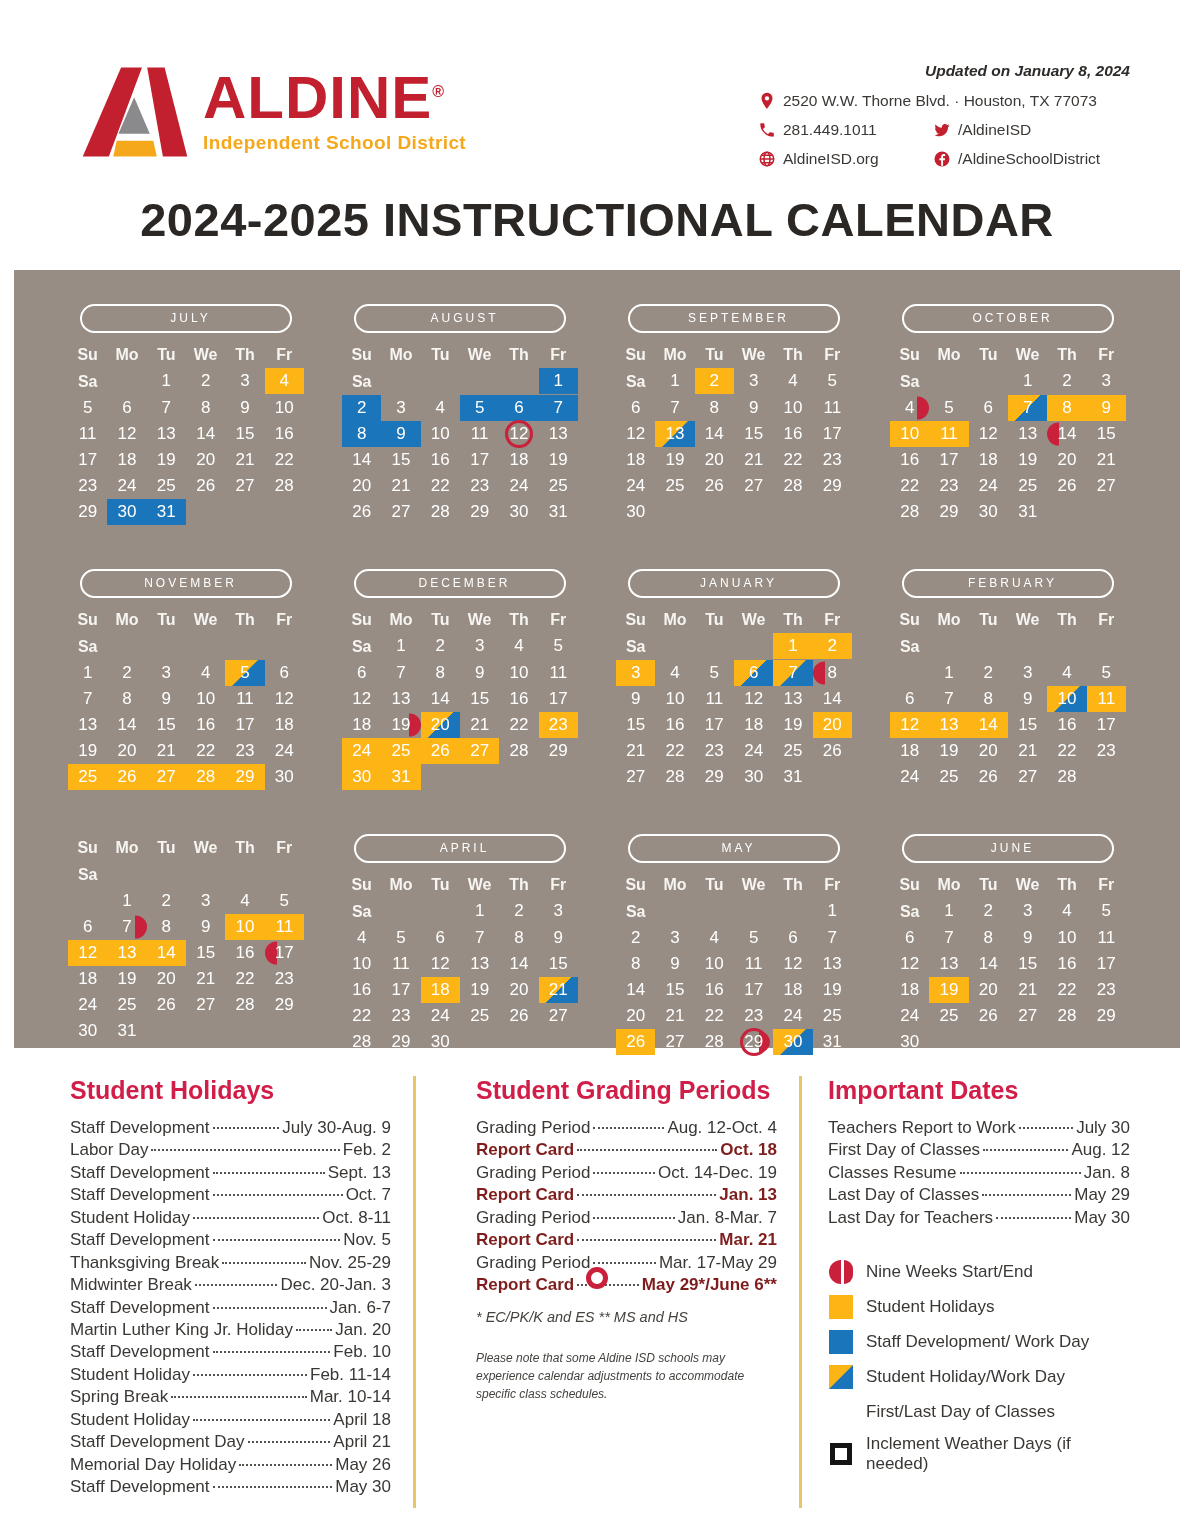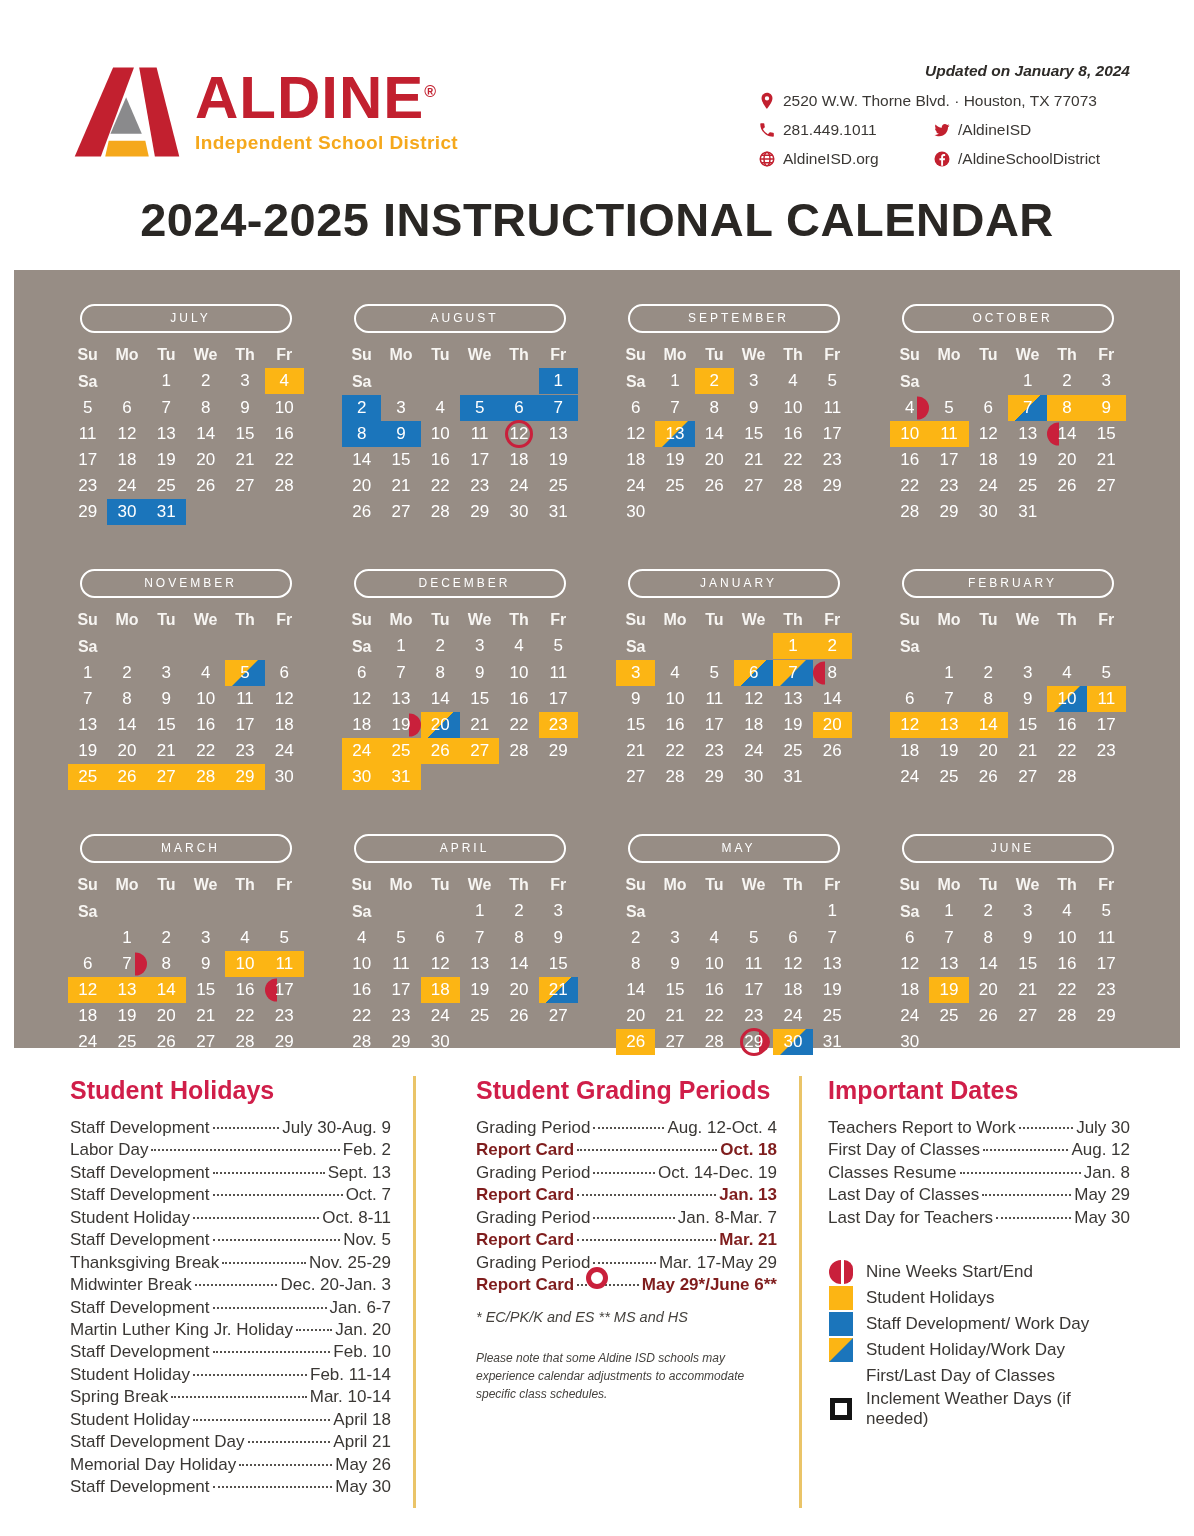--- a/index.html
+++ b/index.html
@@ -12,7 +12,7 @@
 
   
   .header{position:relative;height:262px;}
-  .logo{position:absolute;left:73px;top:60px;display:flex;align-items:flex-start;gap:14px;}
+  .logo{position:absolute;left:81px;top:60px;display:flex;align-items:flex-start;gap:14px;}
   .logo-mark{width:108px;height:104px;}
   .logo-text .big{font-size:60px;font-weight:800;color:#C2202F;letter-spacing:1px;line-height:1;margin-top:8px;}
   .logo-text .big sup{font-size:16px;font-weight:700;}

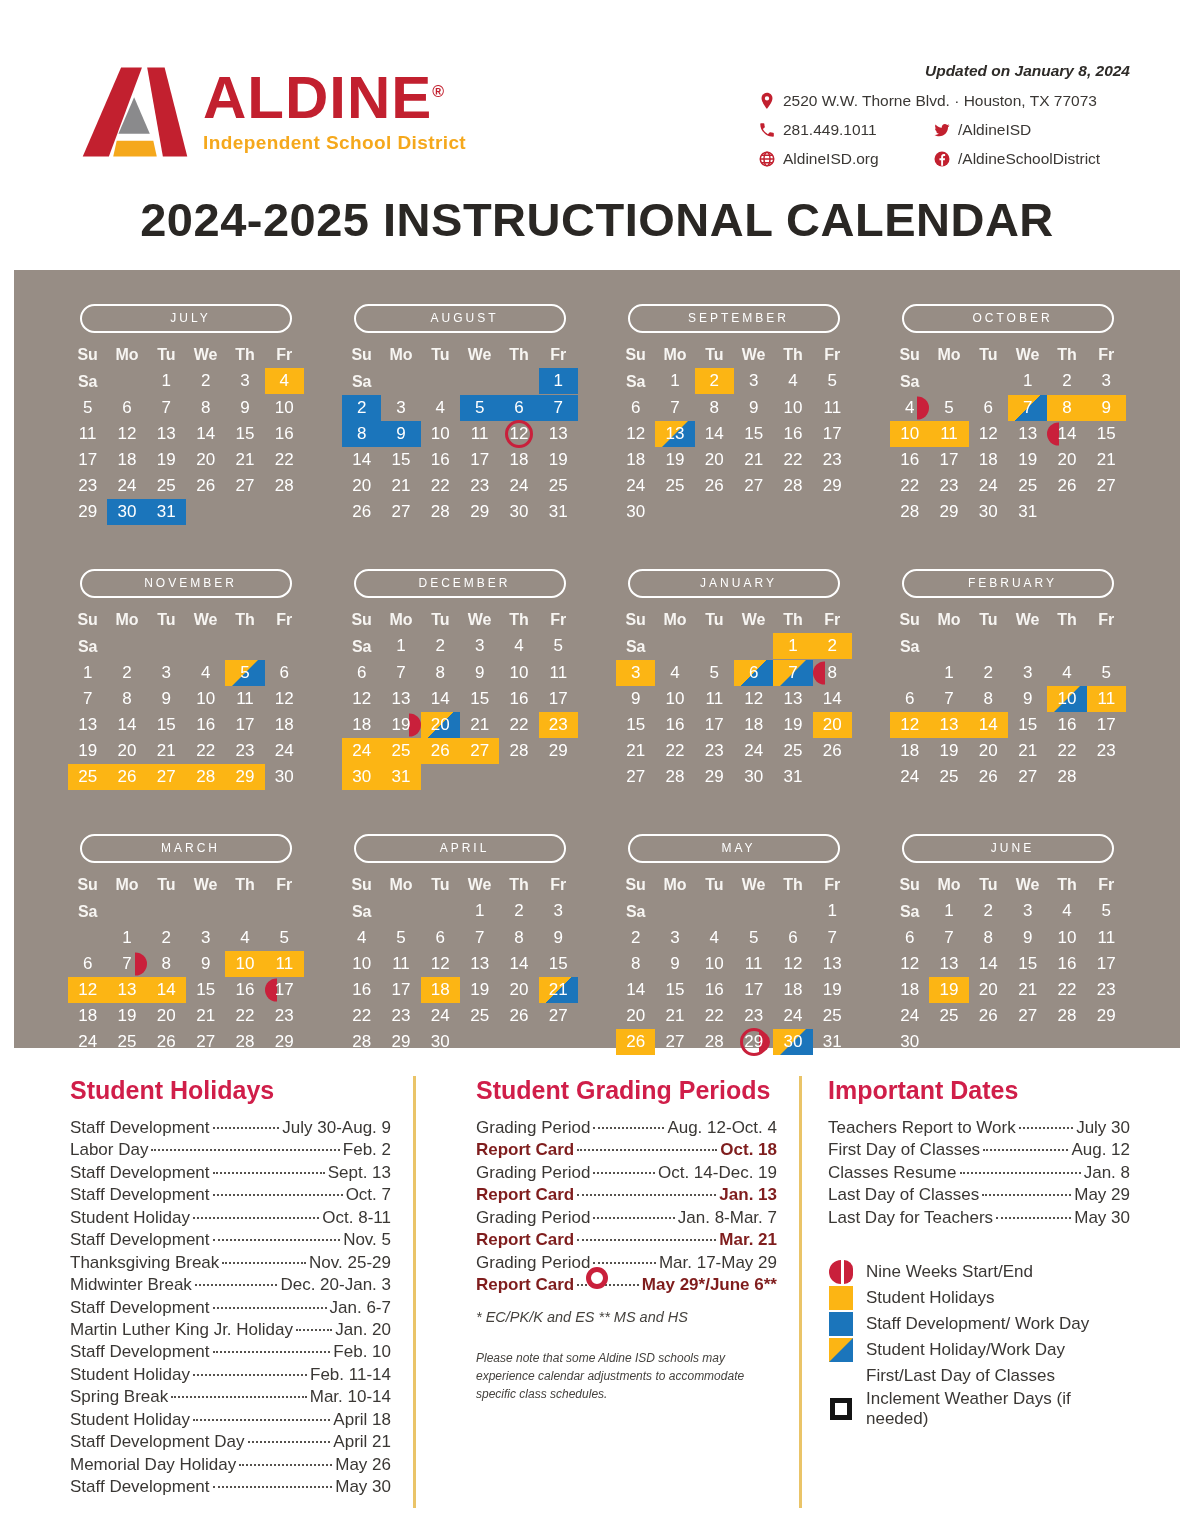--- a/index.html
+++ b/index.html
@@ -500,7 +500,6 @@
         </div>
       </div>
       <div class="month">
-        <div class="month-name">MARCH</div>
         <div class="days-grid">
           <div class="dow">Su</div>
           <div class="dow">Mo</div>

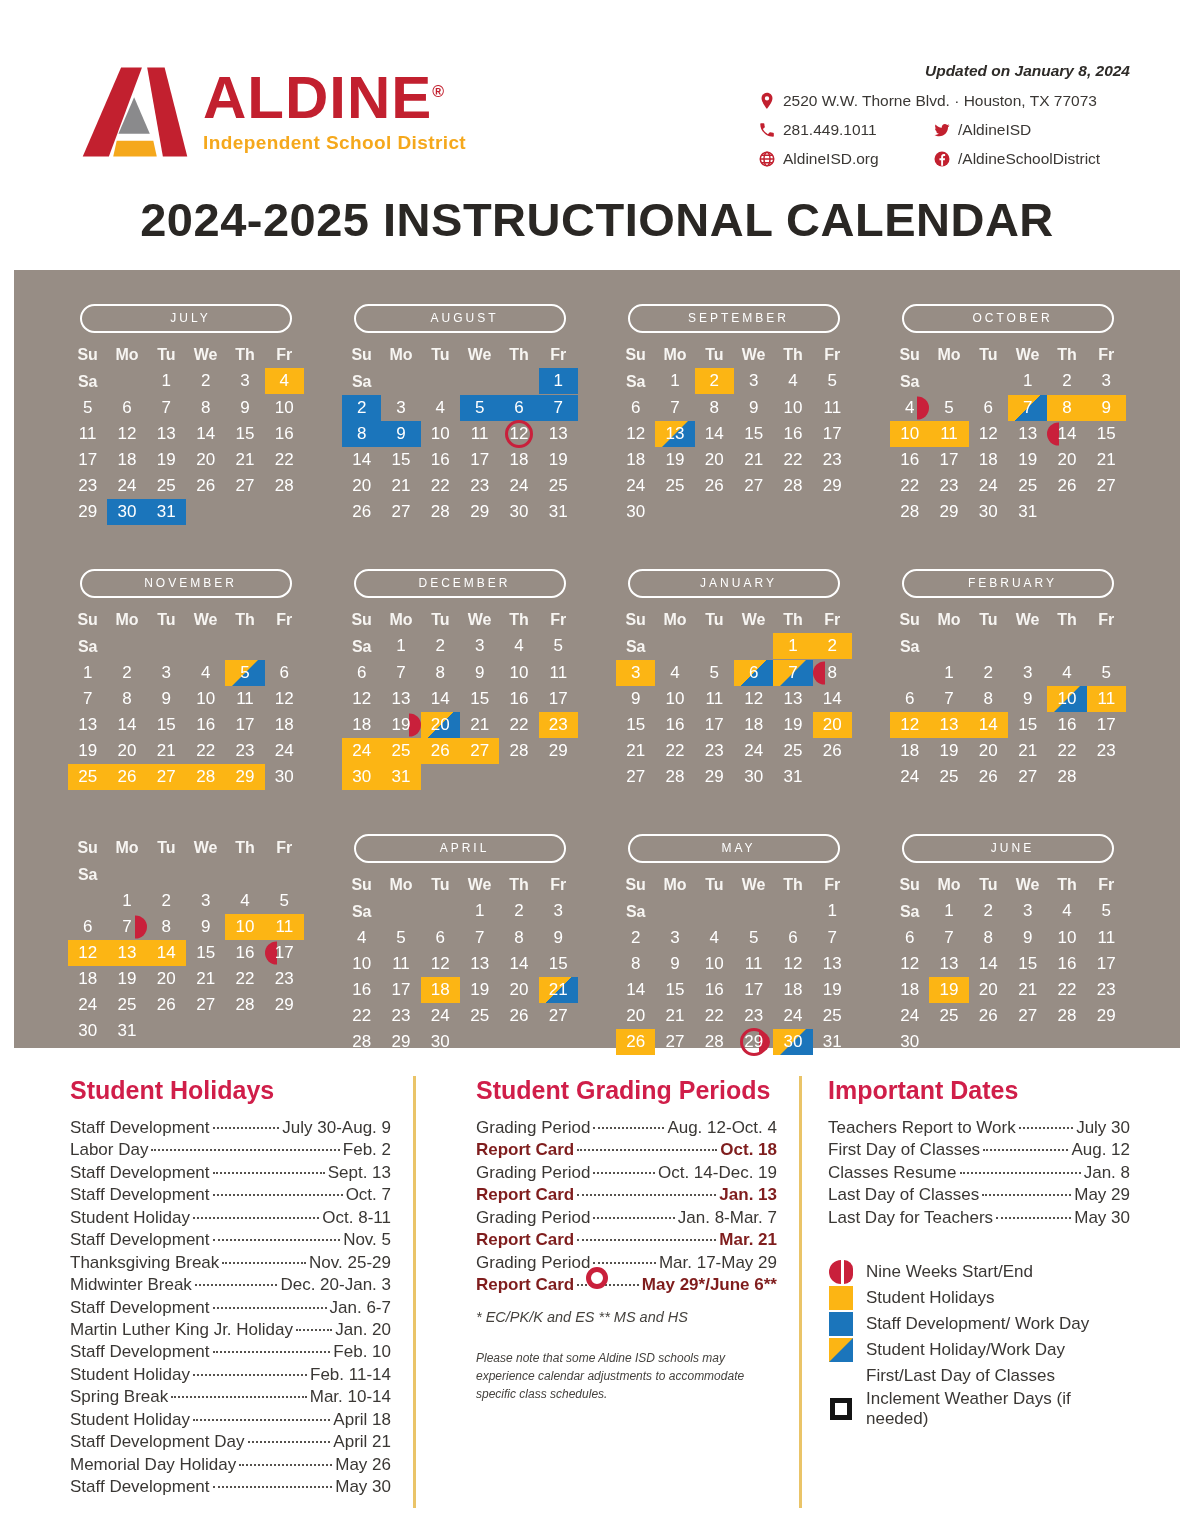--- a/index.html
+++ b/index.html
@@ -61,7 +61,7 @@
   .note{font-style:italic;font-size:12px;line-height:1.5;color:#45423e;margin-top:24px;padding-right:8px;}
 
   
-  .legend{margin-top:30px;display:flex;flex-direction:column;}
+  .legend{margin-top:30px;display:flex;flex-direction:column;gap:9px;}
   .lg-row{display:flex;align-items:center;gap:12px;font-size:17px;color:var(--ink);}
   .lg-ic{width:26px;height:26px;flex:0 0 26px;display:flex;align-items:center;justify-content:center;}
   .sw{width:24px;height:24px;}

